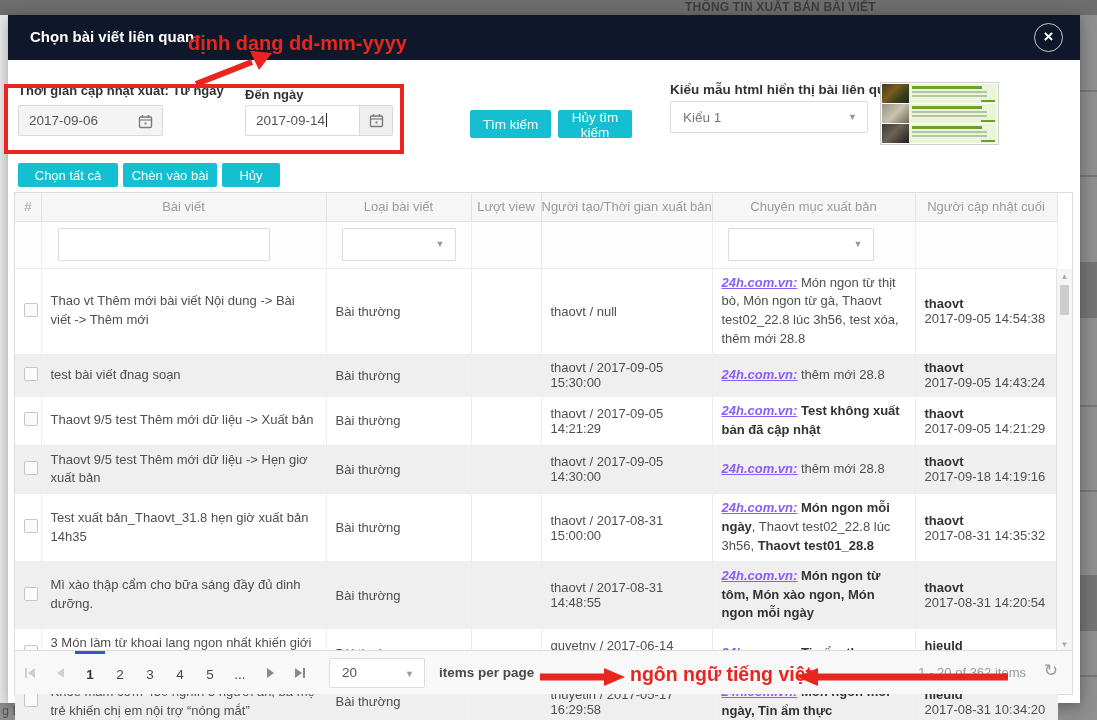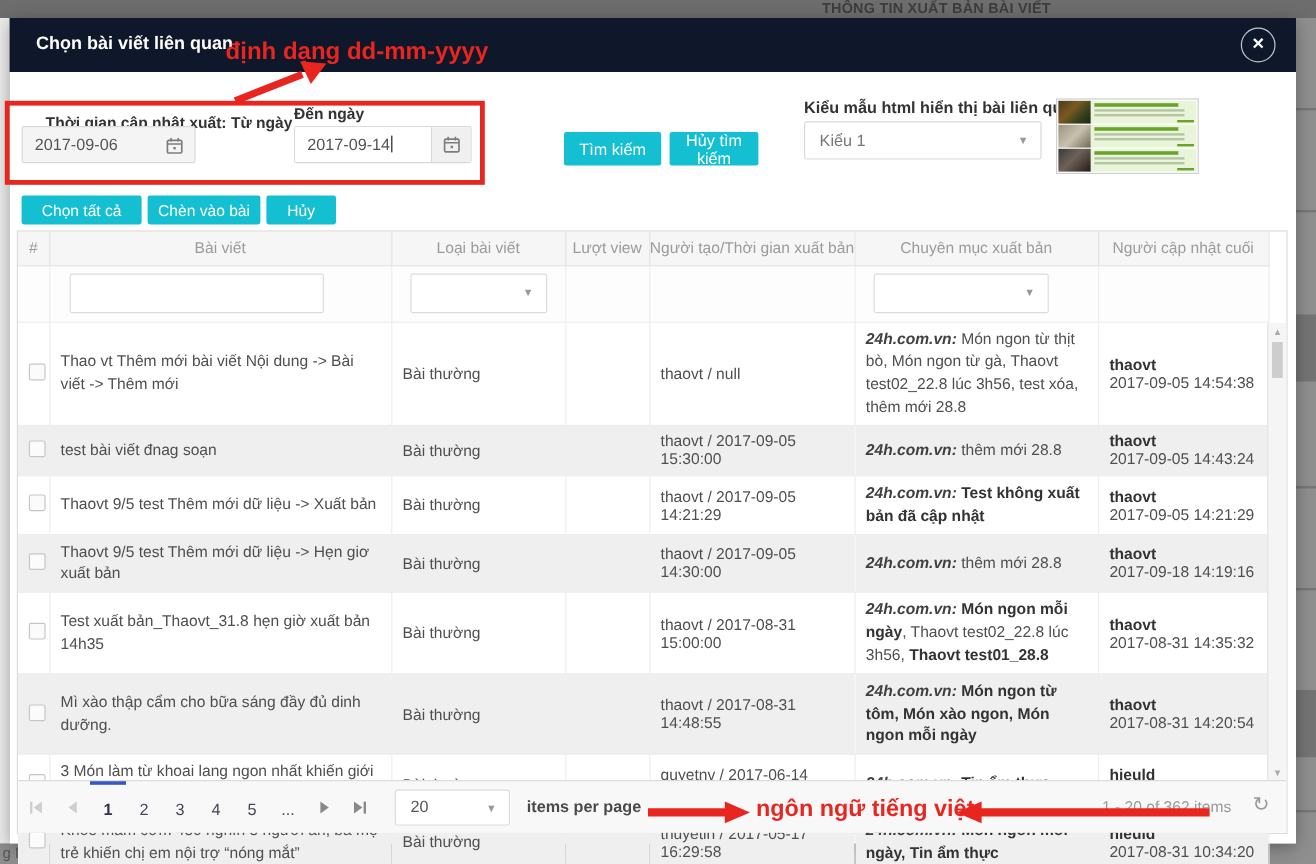--- a/index.html
+++ b/index.html
@@ -24,7 +24,7 @@
 
   
   .flt-label { position:absolute; font-size:13px; font-weight:bold; color:#333; white-space:nowrap; }
-  .lbl-from { left:10px; top:80px;margin-left:20px; }
+  .lbl-from { left:10px; top:68px; }
   .lbl-to   { left:237px; top:72px; }
   .dp { position:absolute; height:31px; border:1px solid #d9d9d9; border-radius:2px; font-size:13.5px; color:#555; }
   .dp-from { left:10px; top:90px; width:145px; background:#f4f4f4; }

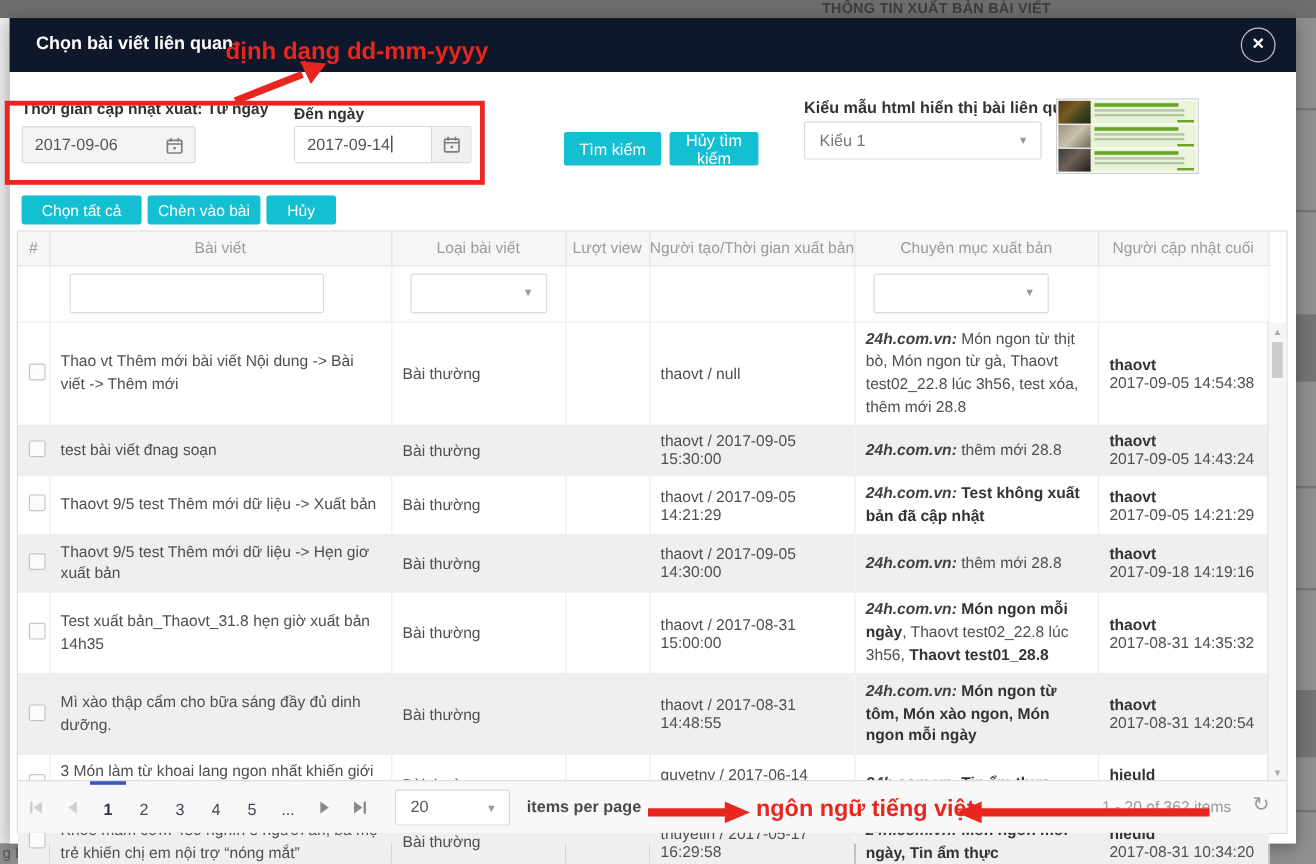--- a/index.html
+++ b/index.html
@@ -73,7 +73,7 @@
   tr.r-even td { background:#fff; } tr.r-odd td { background:#efefef; }
   td.cell-check { text-align:center; padding:5px 4px; }
   .chk { display:inline-block; width:14px; height:14px; border:1px solid #c6c6c6; border-radius:2px; background:#fbfbfb; }
-  a.site-link { color:#404040; font-weight:bold; font-style:italic; }
+  a.site-link { color:#8b5cf6; font-weight:bold; font-style:italic; text-decoration:underline; }
   .cat-bold { font-weight:bold; color:#333; }
   .upd-name { font-weight:bold; color:#333; }
   .upd-time { color:#4f4f4f; }

